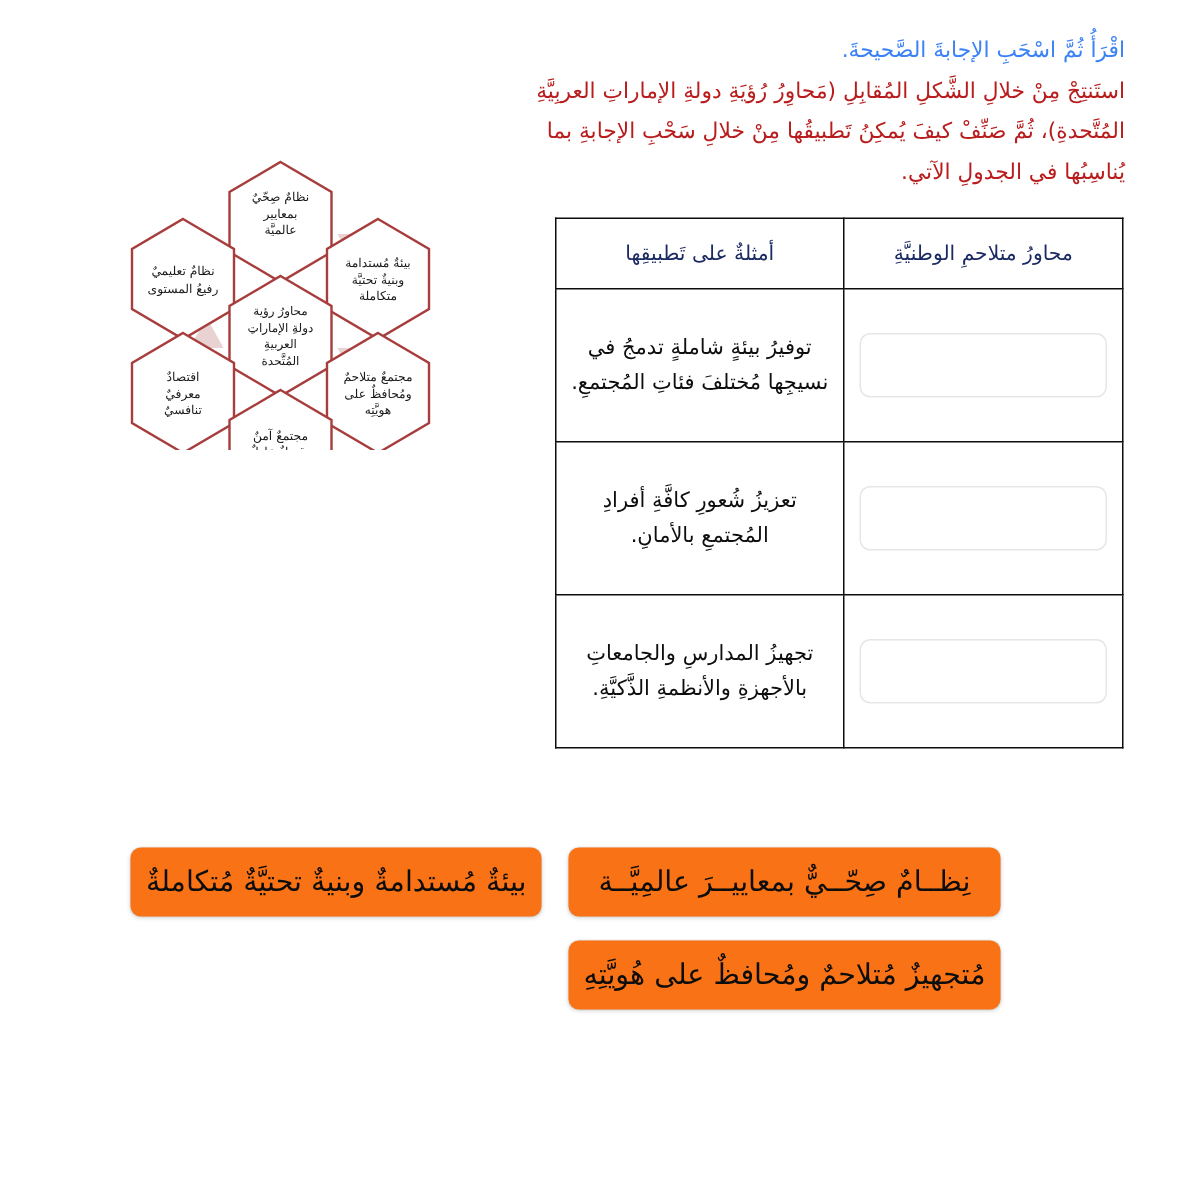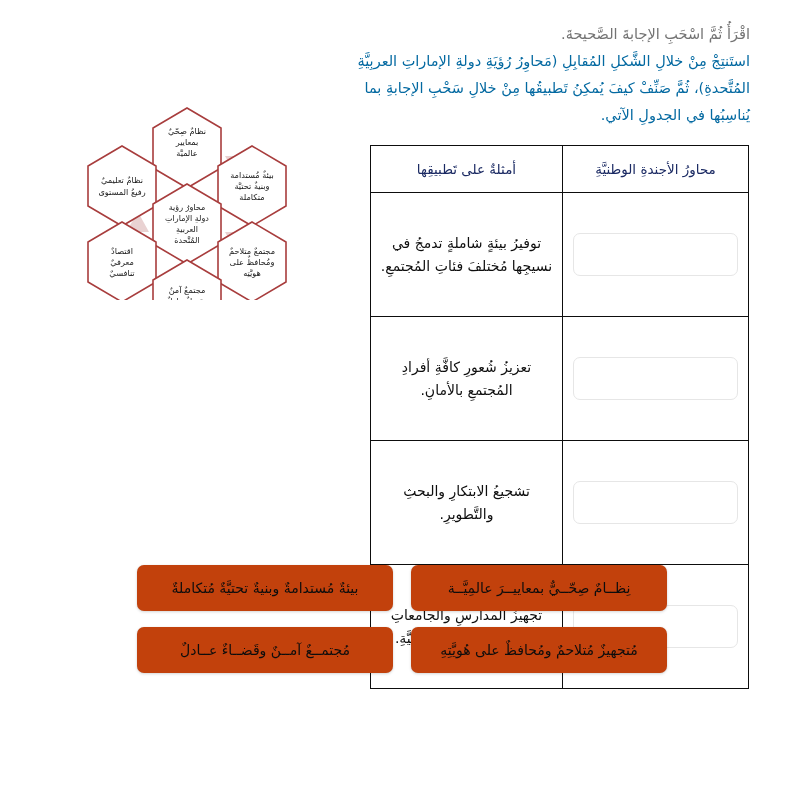--- a/index.html
+++ b/index.html
@@ -28,7 +28,7 @@
   #instructions .line1 {
     font-size: 14.5px;
     line-height: 25px;
-    color: #737373;
+    color: #3b82f6;
     white-space: nowrap;
   }
   #instructions .body {

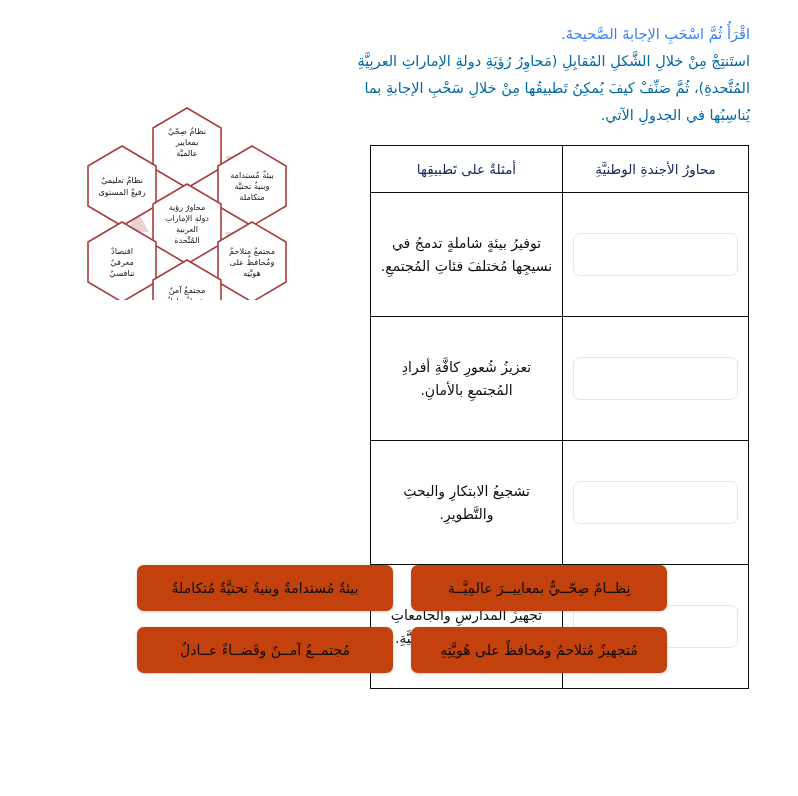--- a/index.html
+++ b/index.html
@@ -34,7 +34,7 @@
   #instructions .body {
     font-size: 14.5px;
     line-height: 27px;
-    color: #0369a1;
+    color: #b91c1c;
     margin-top: 1px;
   }
 

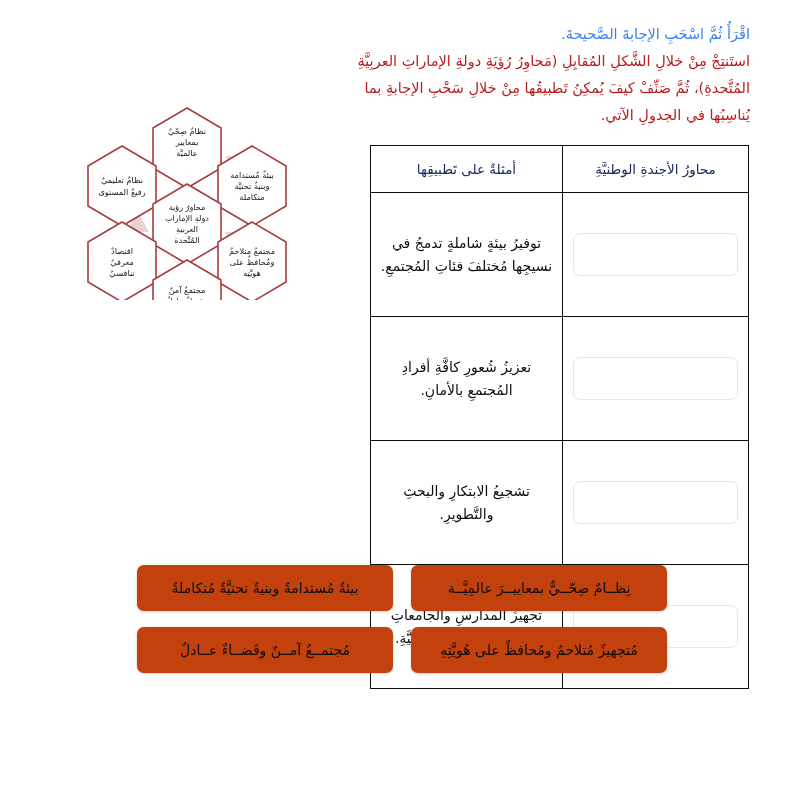--- a/index.html
+++ b/index.html
@@ -208,7 +208,7 @@
   </colgroup>
   <thead>
     <tr>
-      <th>محاورُ الأجندةِ الوطنيَّةِ</th>
+      <th>محاورُ متلاحمِ الوطنيَّةِ</th>
       <th>أمثلةٌ على تَطبيقِها</th>
     </tr>
   </thead>

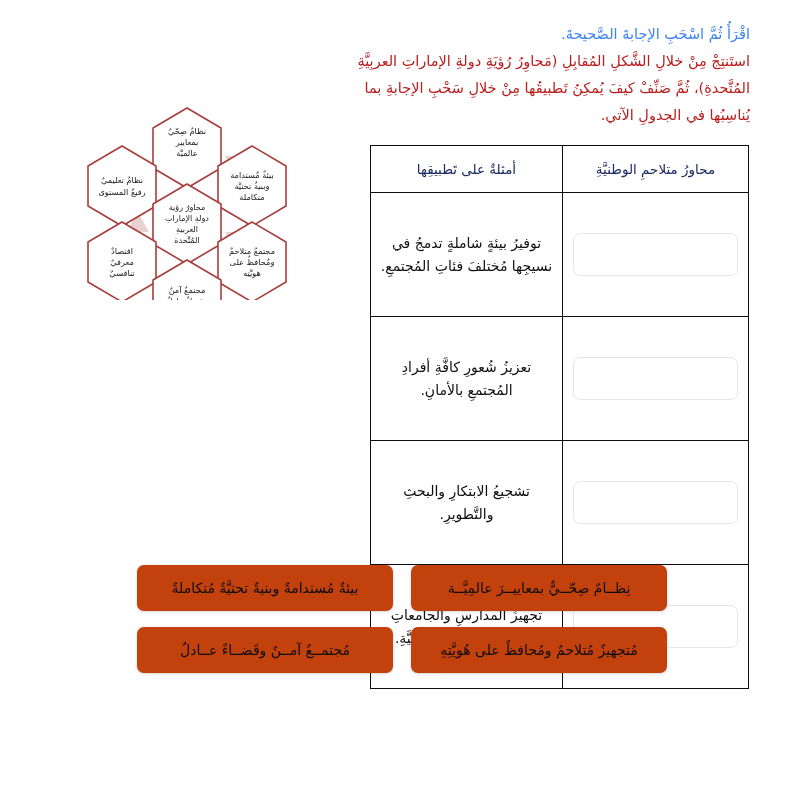--- a/index.html
+++ b/index.html
@@ -79,7 +79,7 @@
     line-height: 23px;
     color: #0e0e0e;
     text-align: center;
-    padding: 24px 8px;
+    padding: 13px 8px;
   }
   #agenda-table td.drop-cell {
     height: 75px;

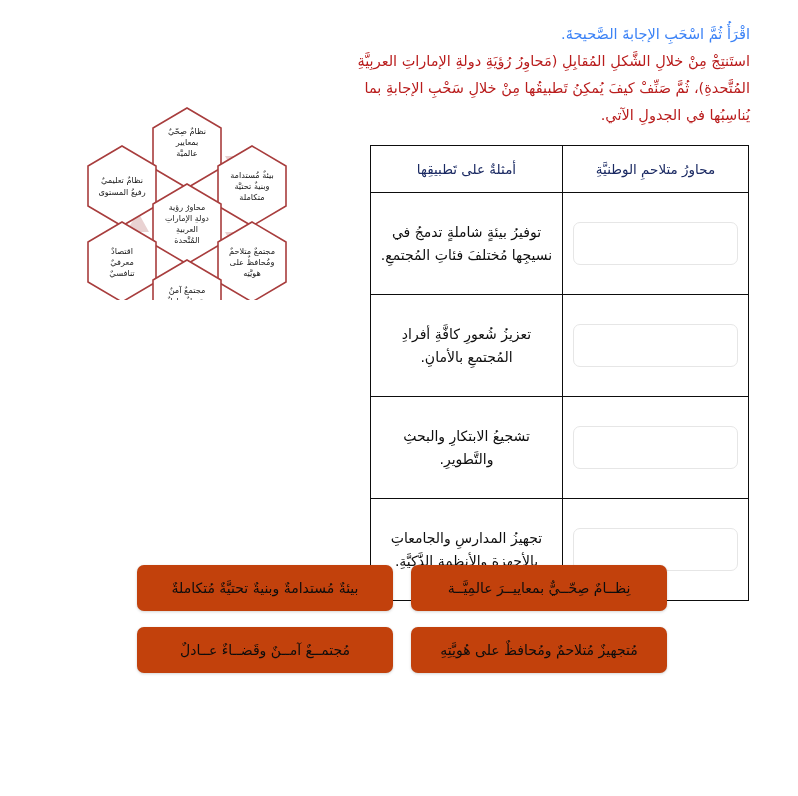--- a/index.html
+++ b/index.html
@@ -229,12 +229,6 @@
       <td class="drop-cell">
         <div class="drop-zone"></div>
       </td>
-      <td class="example-cell">تشجيعُ الابتكارِ والبحثِ والتَّطويرِ.</td>
-    </tr>
-    <tr>
-      <td class="drop-cell">
-        <div class="drop-zone"></div>
-      </td>
       <td class="example-cell">تجهيزُ المدارسِ والجامعاتِ بالأجهزةِ والأنظمةِ الذَّكيَّةِ.</td>
     </tr>
   </tbody>

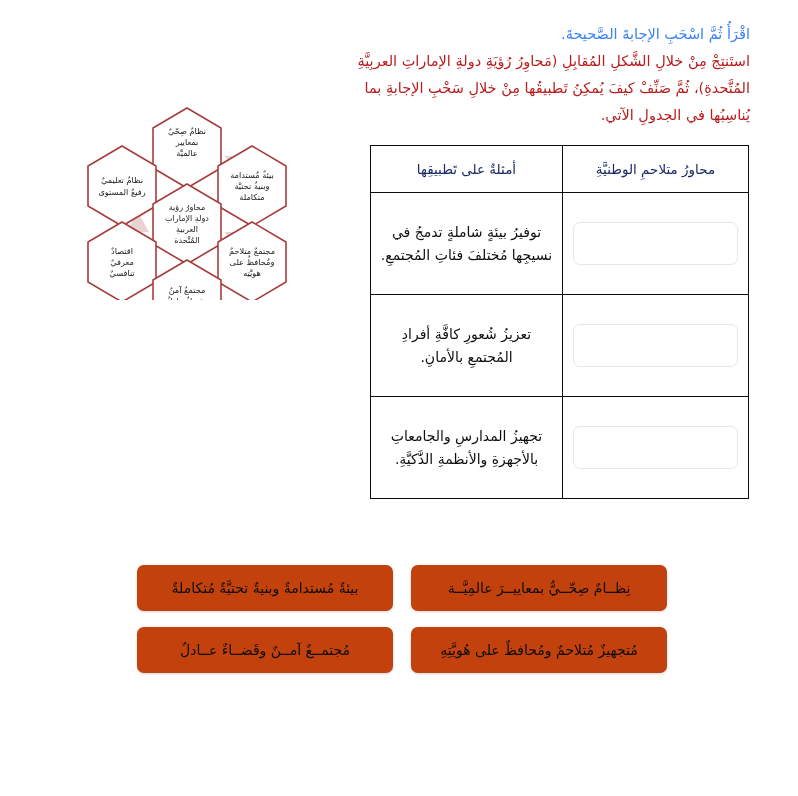--- a/index.html
+++ b/index.html
@@ -111,13 +111,13 @@
   .answer-card {
     height: 46px;
     box-sizing: border-box;
-    background: #c2410c;
+    background: #f97316;
     border-radius: 7px;
     box-shadow: 0 1px 3px rgba(0,0,0,0.16), 0 0 1px rgba(0,0,0,0.10);
     display: flex;
     align-items: center;
     justify-content: center;
-    font-size: 14px;
+    font-size: 19px;
     color: #0d0d0d;
     text-align: right;
     padding: 0 10px;

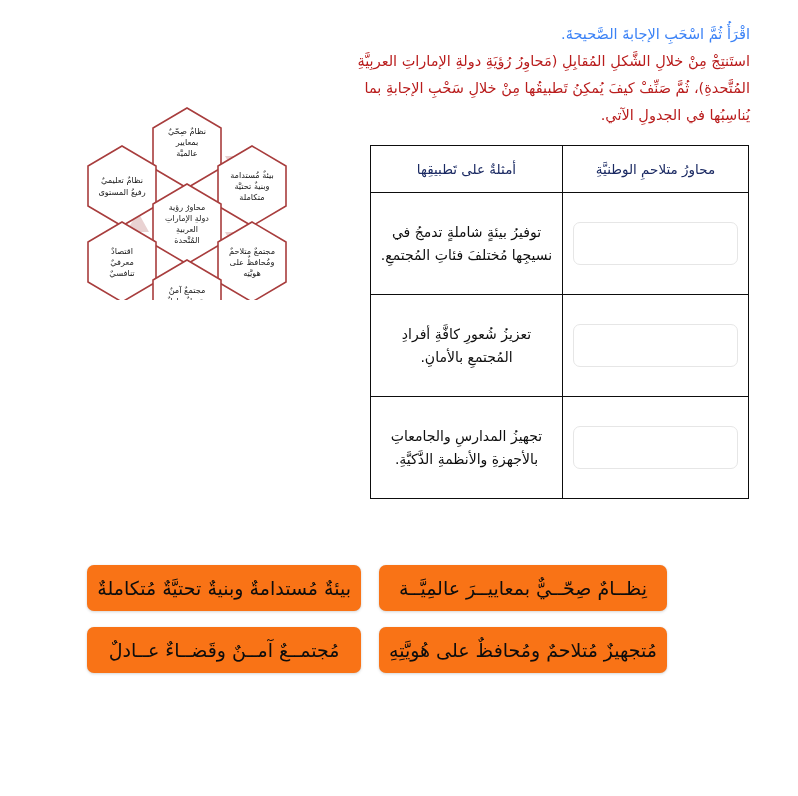--- a/index.html
+++ b/index.html
@@ -238,7 +238,6 @@
   <div class="answer-card">نِظــامٌ صِحّــيٌّ بمعاييــرَ عالمِيَّــة</div>
   <div class="answer-card">بيئةٌ مُستدامةٌ وبنيةٌ تحتيَّةٌ مُتكاملةٌ</div>
   <div class="answer-card">مُتجهيزٌ مُتلاحمٌ ومُحافظٌ على هُويَّتِهِ</div>
-  <div class="answer-card">مُجتمــعٌ آمــنٌ وقَضــاءٌ عــادلٌ</div>
 </div>
 
 </body></html>

